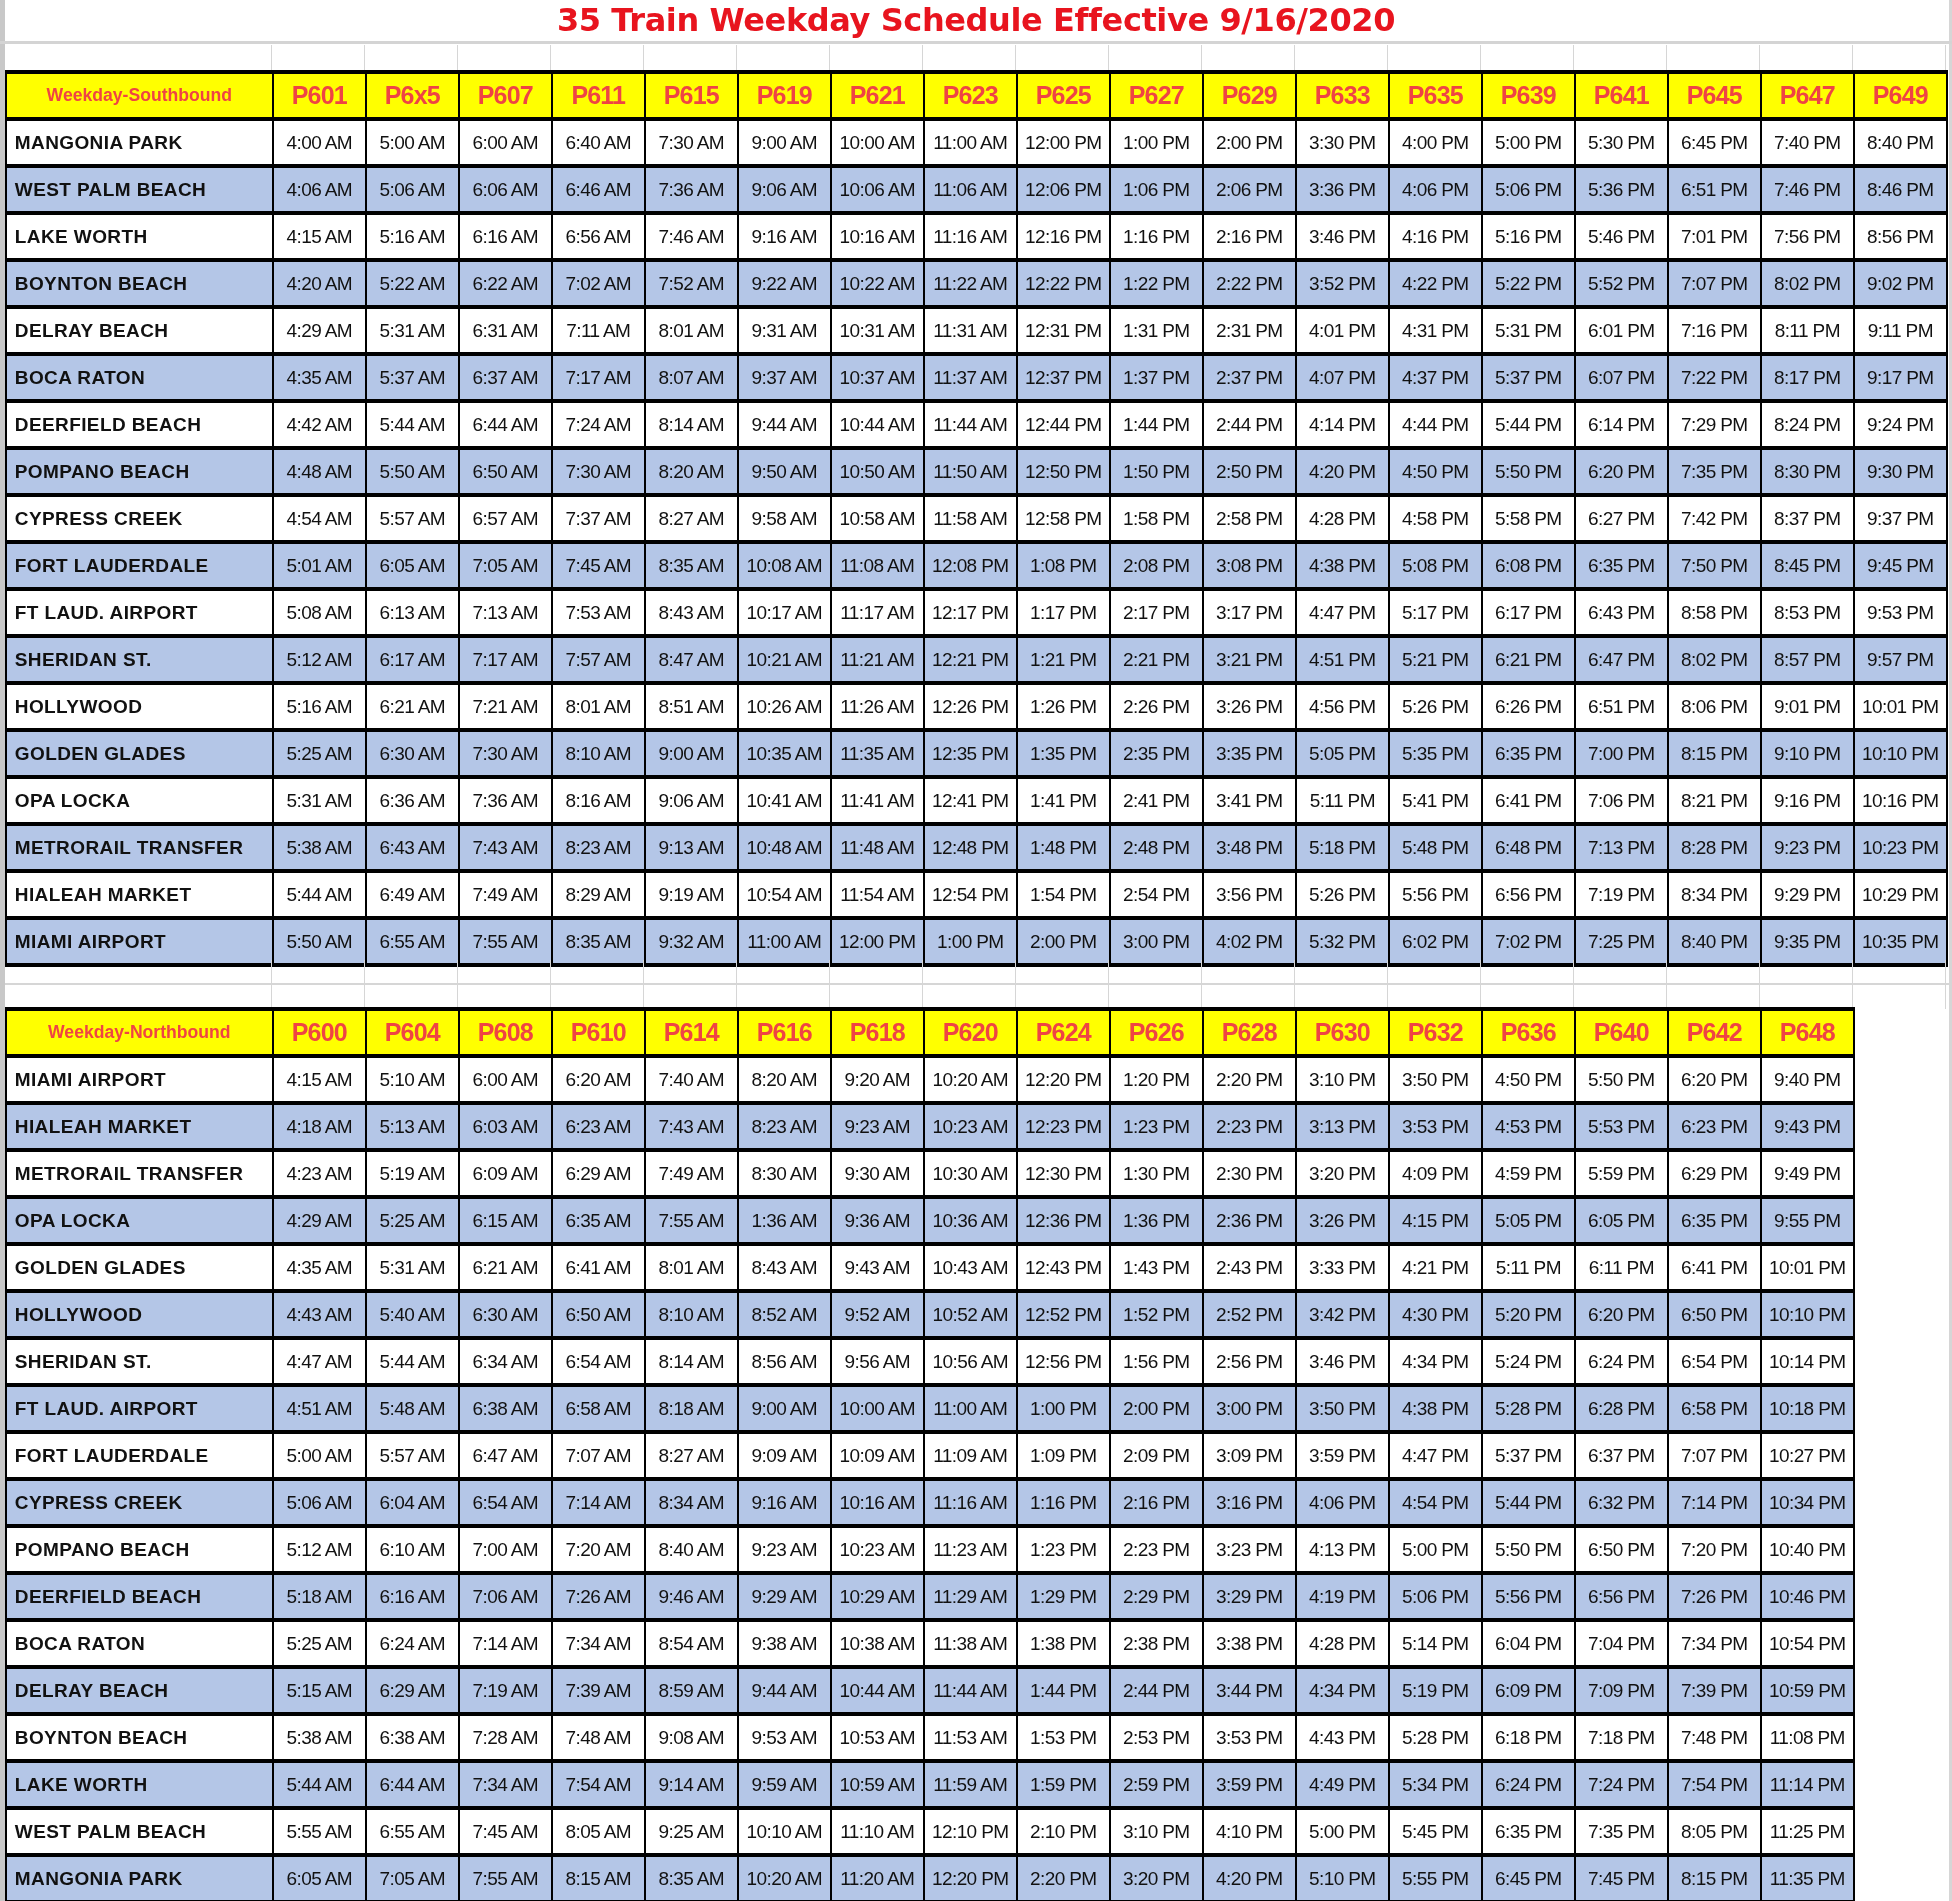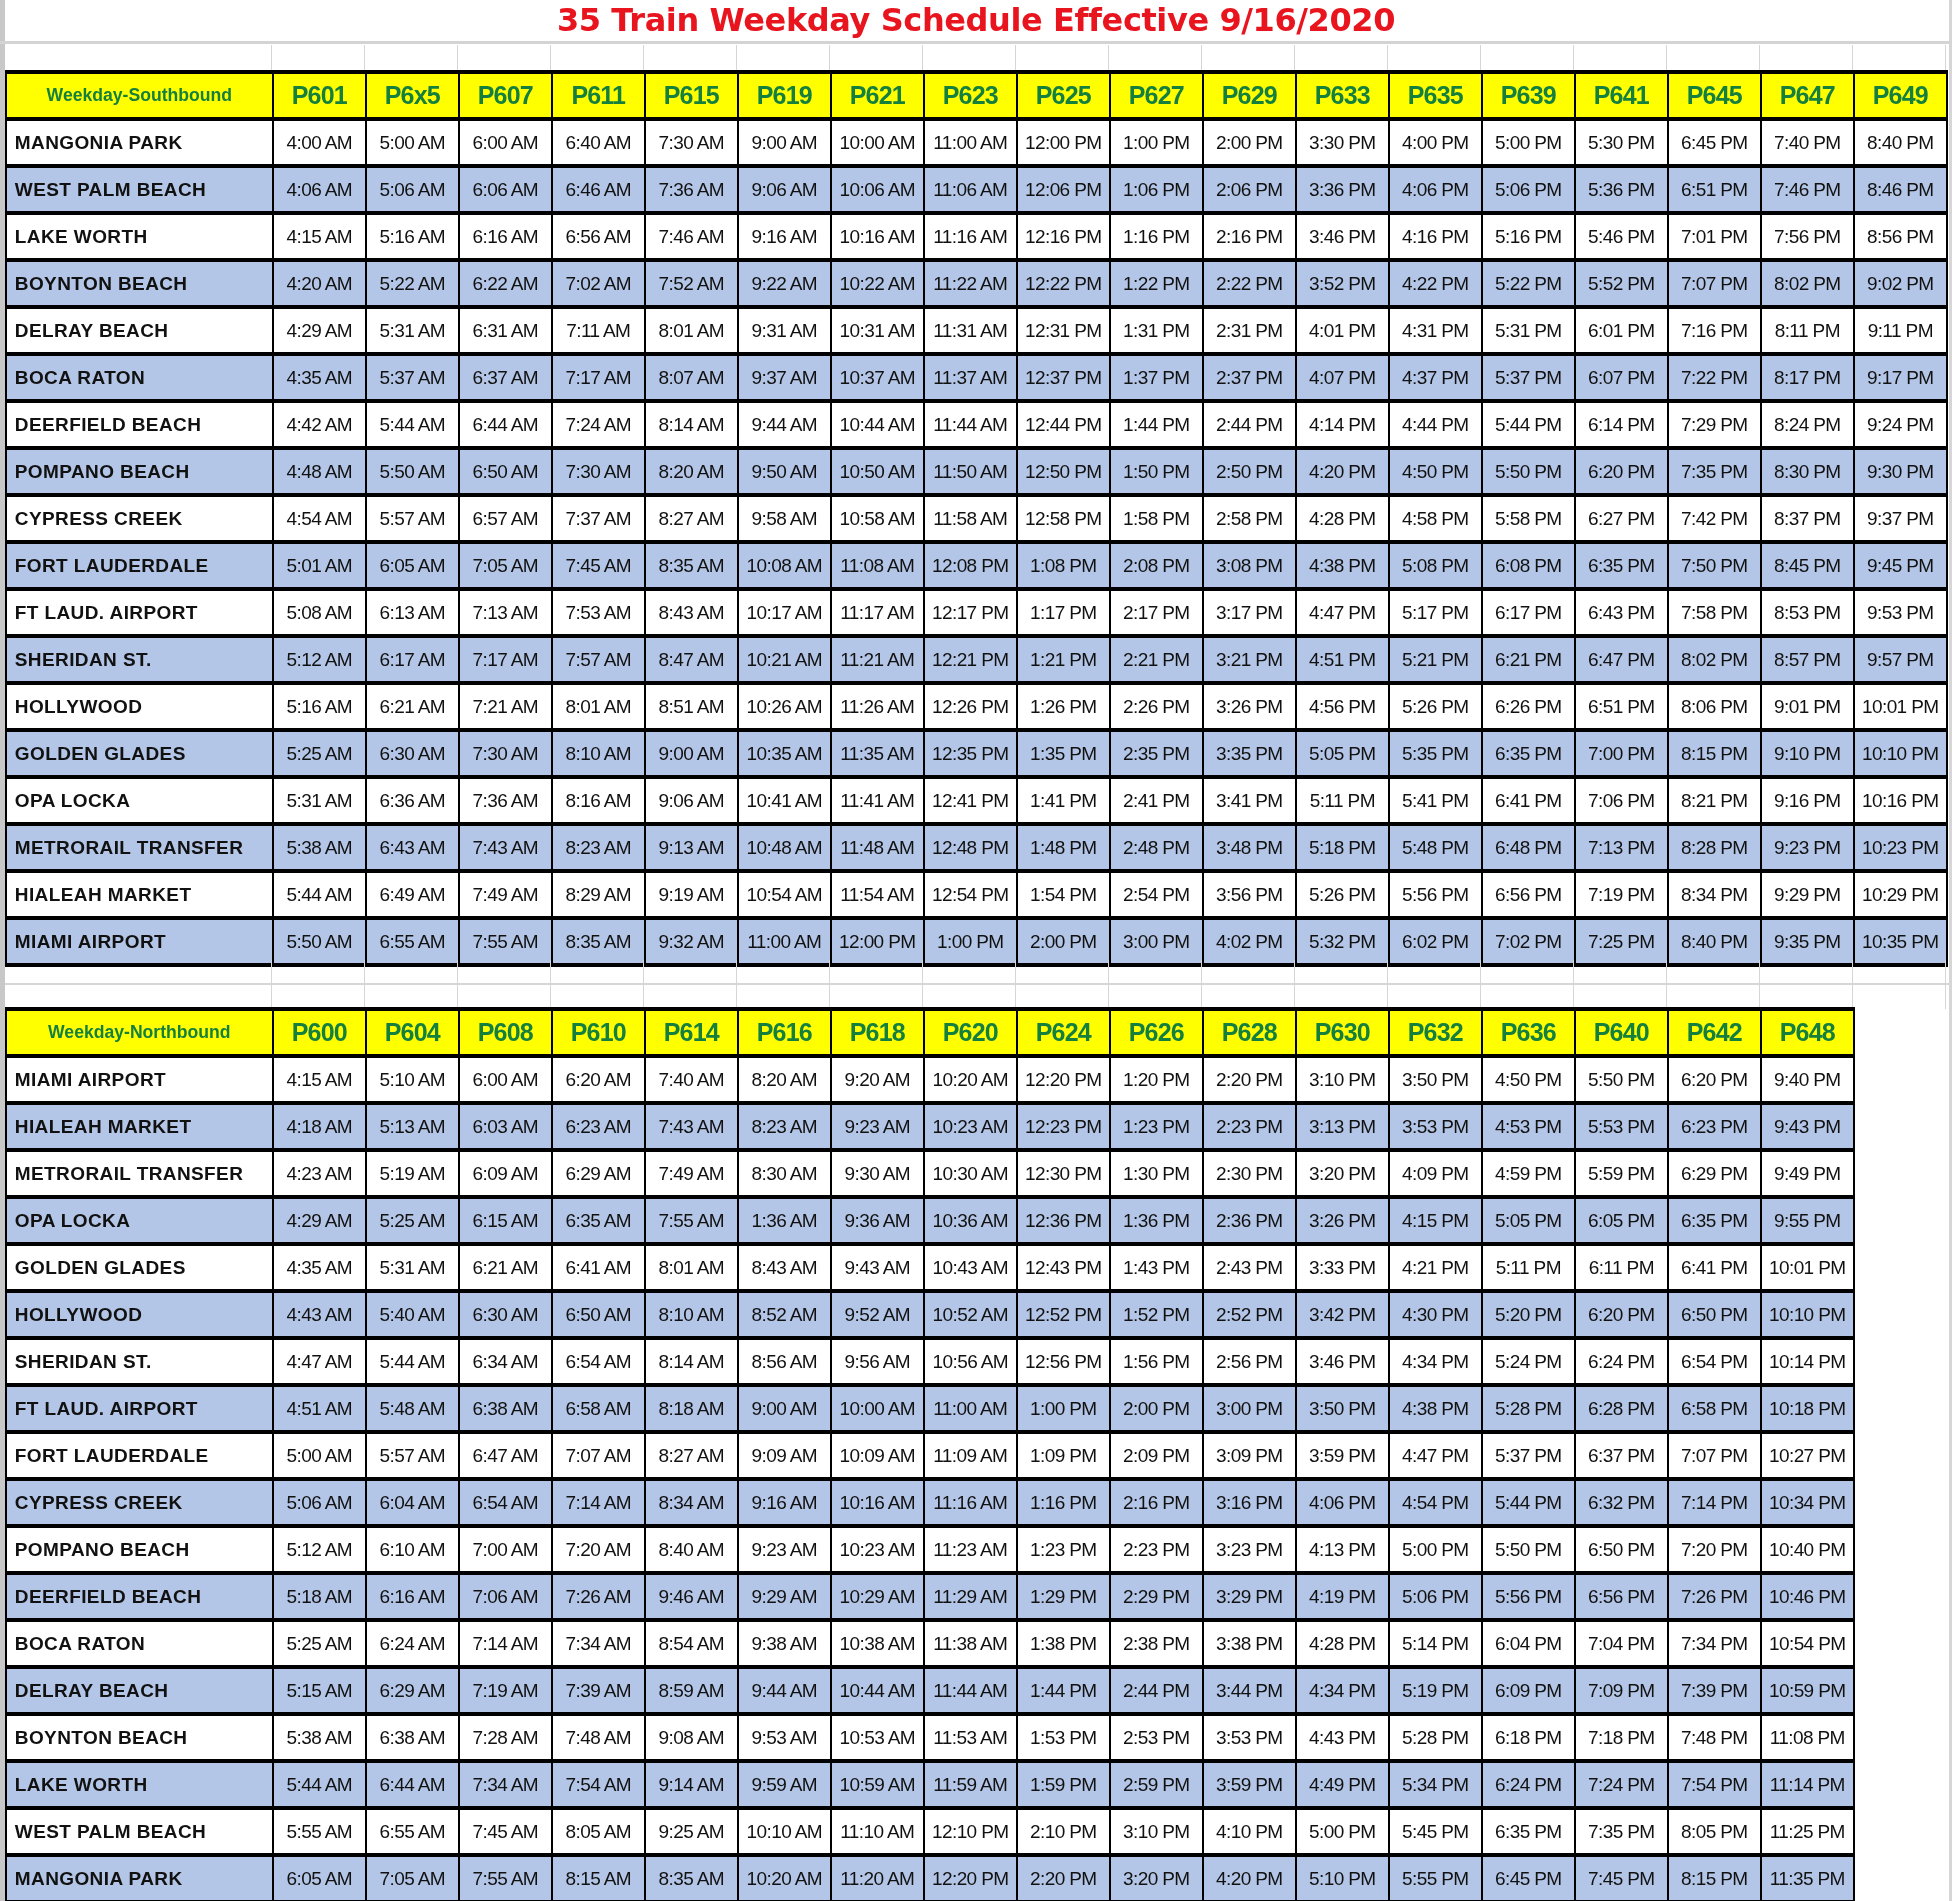--- a/index.html
+++ b/index.html
@@ -16,7 +16,7 @@
   .table { position: absolute; left: 4.8px; border-collapse: collapse; table-layout: fixed; }
   .table td, .table th { border: 2.4px solid #000; padding: 0; box-sizing: border-box; white-space: nowrap; overflow: hidden; }
   .table tr { height: 47px; }
-  .table th { background: #ffff00; height: 45px; font-weight: bold; font-size: 25px; color: #15803d;
+  .table th { background: #ffff00; height: 45px; font-weight: bold; font-size: 25px; color: #ef4444;
               text-align: center; letter-spacing: -0.8px; border-top: 4.8px solid #000; border-bottom: 4.8px solid #000; }
   .table th.dir { font-size: 17.6px; letter-spacing: 0; }
   .table td.stn { text-align: left; padding-left: 8px; font-weight: bold; font-size: 19px; color: #111; letter-spacing: 0.4px; }

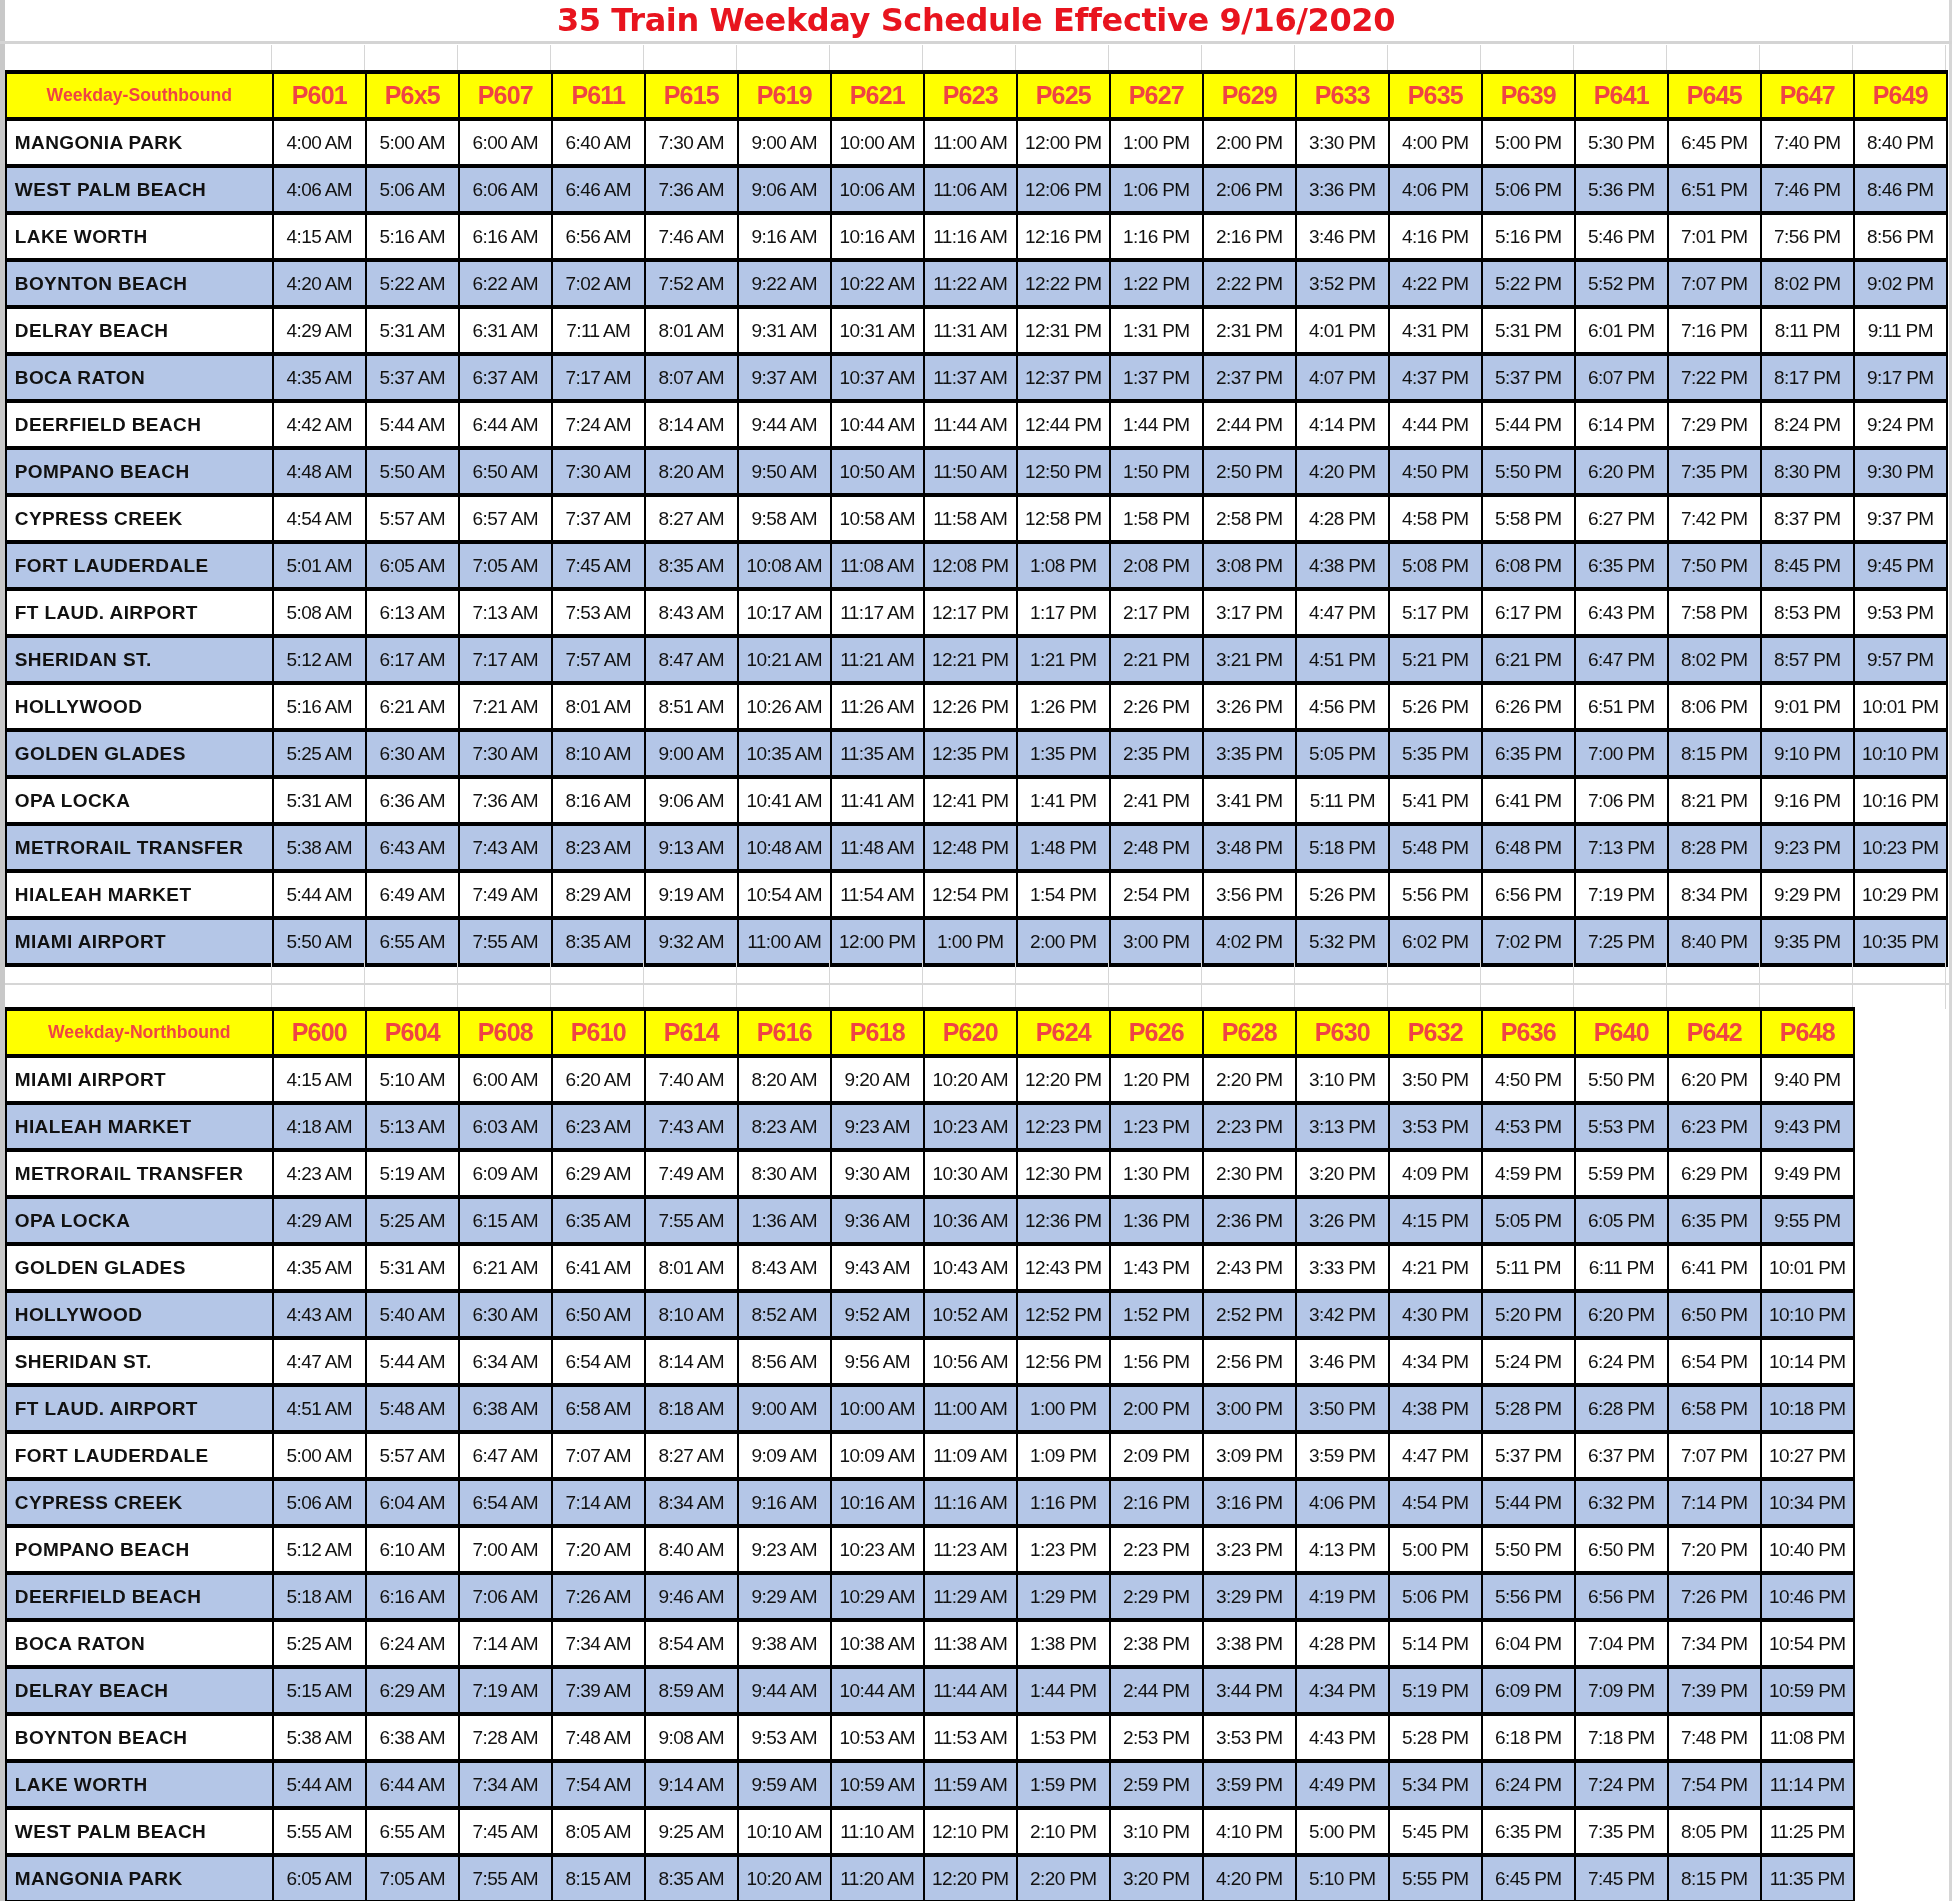--- a/index.html
+++ b/index.html
@@ -332,7 +332,7 @@
         <td class="tm">5:17 PM</td>
         <td class="tm">6:17 PM</td>
         <td class="tm">6:43 PM</td>
-        <td class="tm">7:58 PM</td>
+        <td class="tm">8:58 PM</td>
         <td class="tm">8:53 PM</td>
         <td class="tm">9:53 PM</td>
       </tr>

